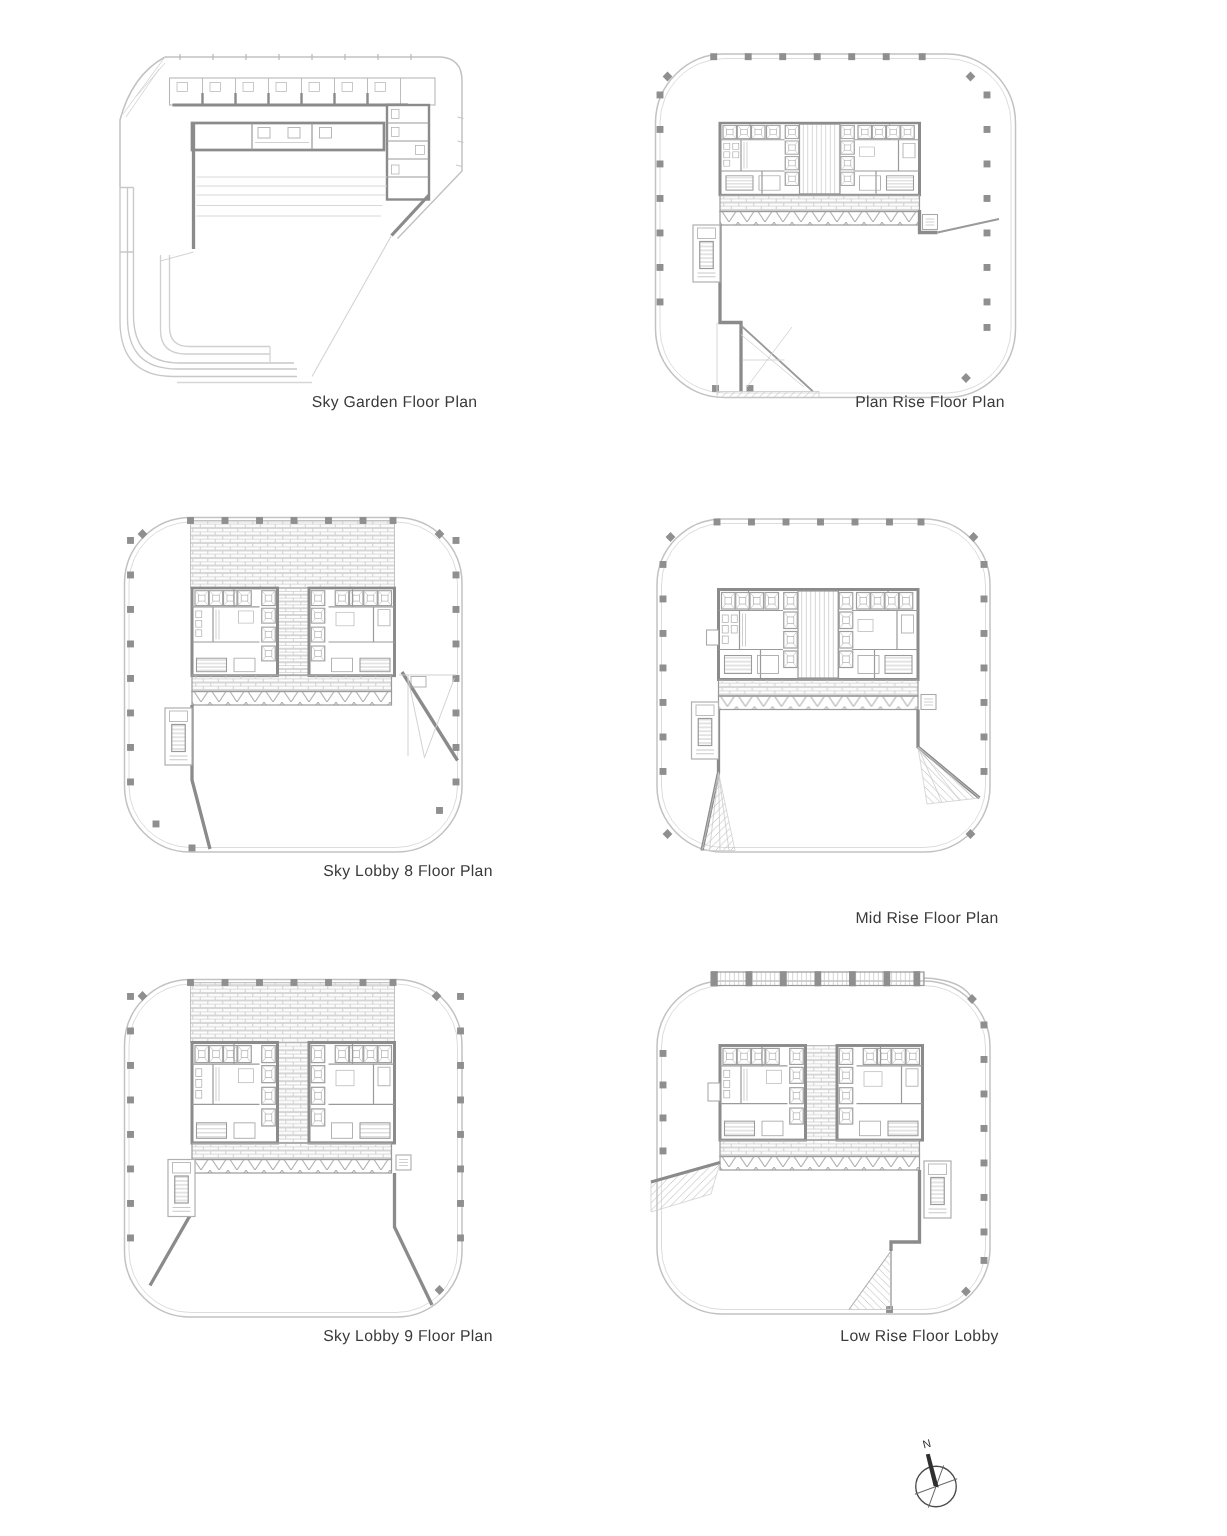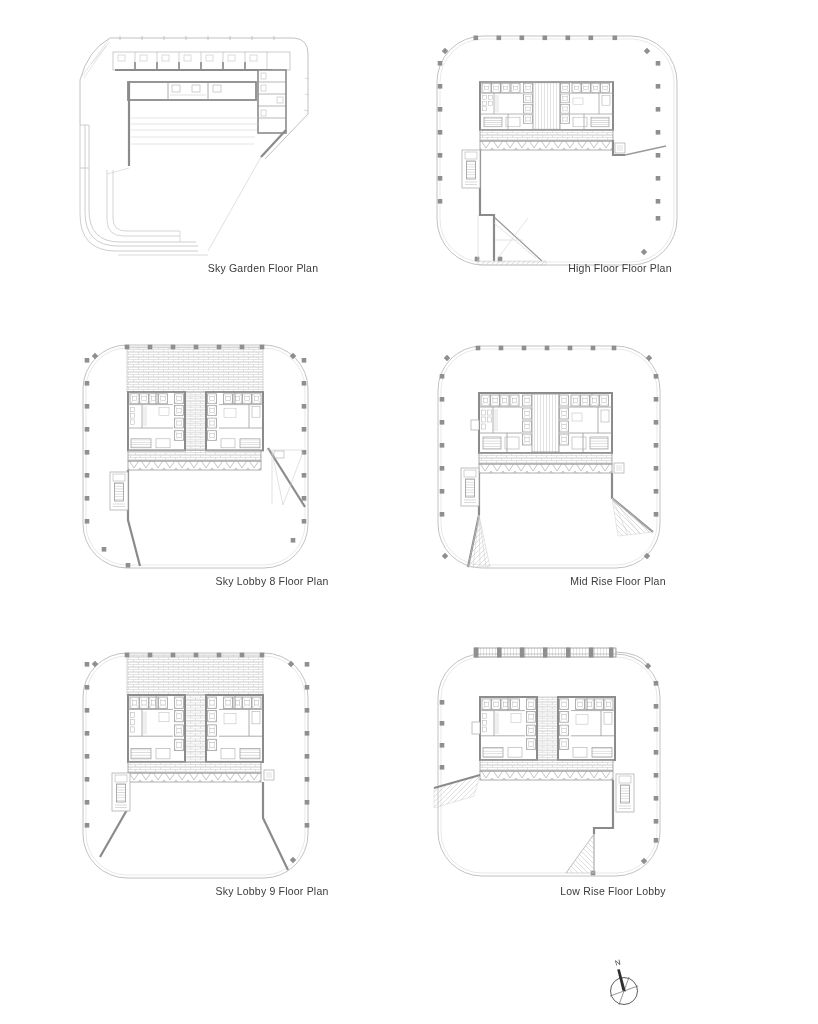--- a/index.html
+++ b/index.html
@@ -446,7 +446,7 @@
   </div>
 
   <div class="plan-label" style="left:178px;top:261px;width:170px">Sky Garden Floor Plan</div>
-  <div class="plan-label" style="left:535px;top:261px;width:170px">High Floor Floor Plan</div>
+  <div class="plan-label" style="left:535px;top:261px;width:170px">Plan Rise Floor Plan</div>
   <div class="plan-label" style="left:187px;top:574px;width:170px">Sky Lobby 8 Floor Plan</div>
   <div class="plan-label" style="left:533px;top:574px;width:170px">Mid Rise Floor Plan</div>
   <div class="plan-label" style="left:187px;top:884px;width:170px">Sky Lobby 9 Floor Plan</div>

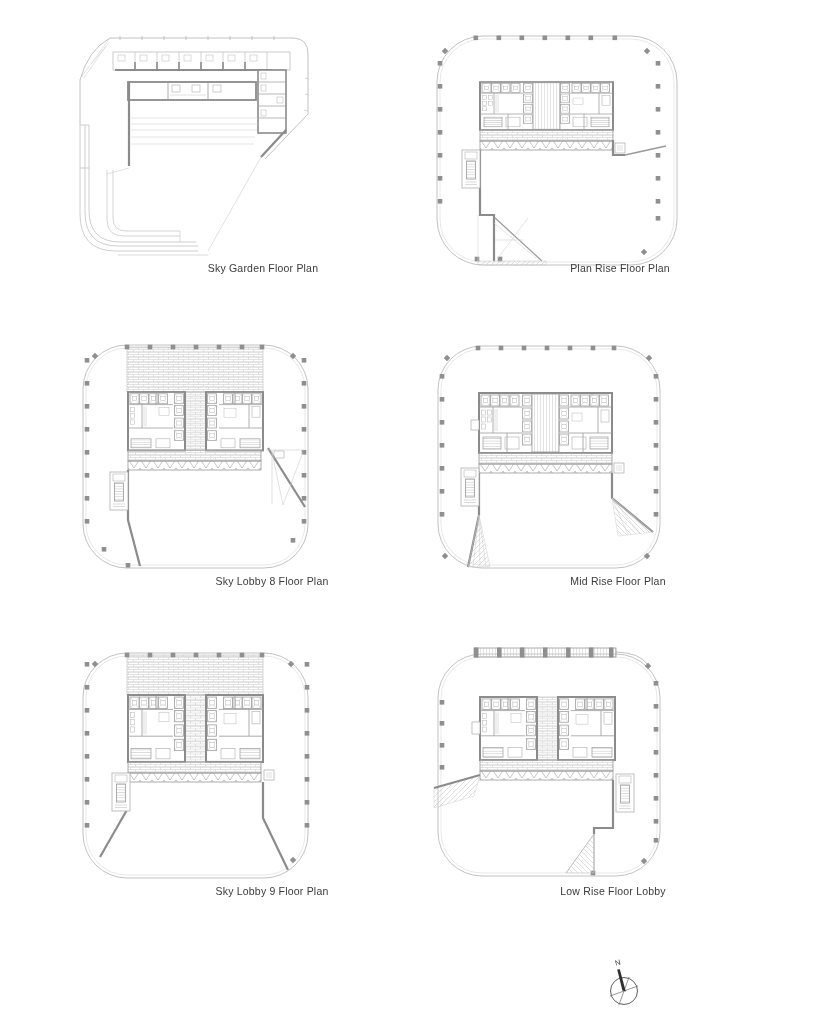--- a/index.html
+++ b/index.html
@@ -448,7 +448,7 @@
   <div class="plan-label" style="left:178px;top:261px;width:170px">Sky Garden Floor Plan</div>
   <div class="plan-label" style="left:535px;top:261px;width:170px">Plan Rise Floor Plan</div>
   <div class="plan-label" style="left:187px;top:574px;width:170px">Sky Lobby 8 Floor Plan</div>
-  <div class="plan-label" style="left:533px;top:574px;width:170px">Mid Rise Floor Plan</div>
+  <div class="plan-label" style="left:533px;top:605px;width:170px">Mid Rise Floor Plan</div>
   <div class="plan-label" style="left:187px;top:884px;width:170px">Sky Lobby 9 Floor Plan</div>
   <div class="plan-label" style="left:528px;top:884px;width:170px">Low Rise Floor Lobby</div>
 

